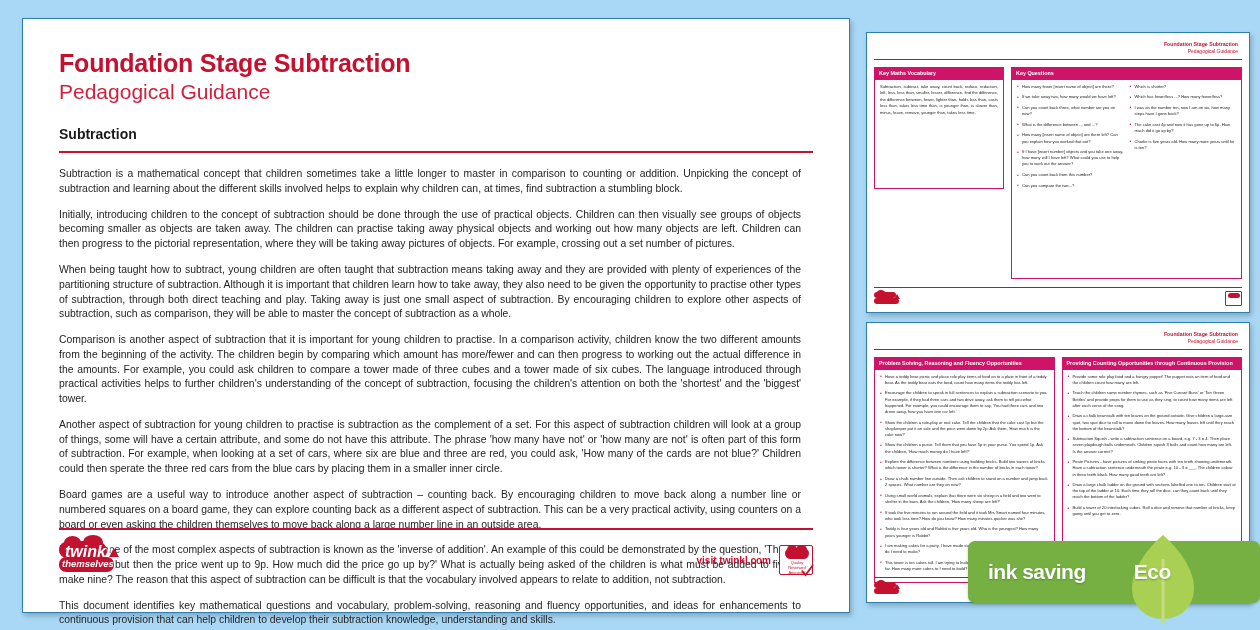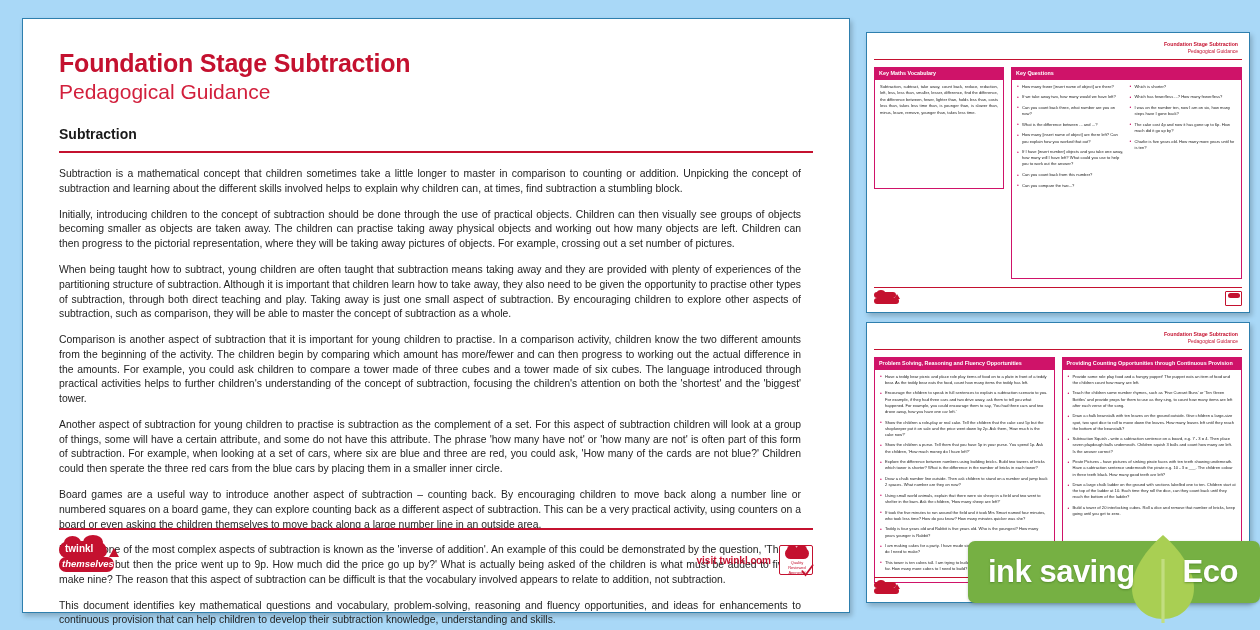--- a/index.html
+++ b/index.html
@@ -97,8 +97,8 @@
   }
   .twinkl-logo .w1 {
     position: absolute; left: 6px; top: 3px;
-    color: #fff; font-size: 10px; font-weight: bold;
-    z-index: 3;
+    color: #fff; font-size: 16px; font-weight: bold;
+    font-style: italic; z-index: 3;
   }
   .twinkl-logo .cloud2 {
     position: absolute; left: 0; top: 17px;

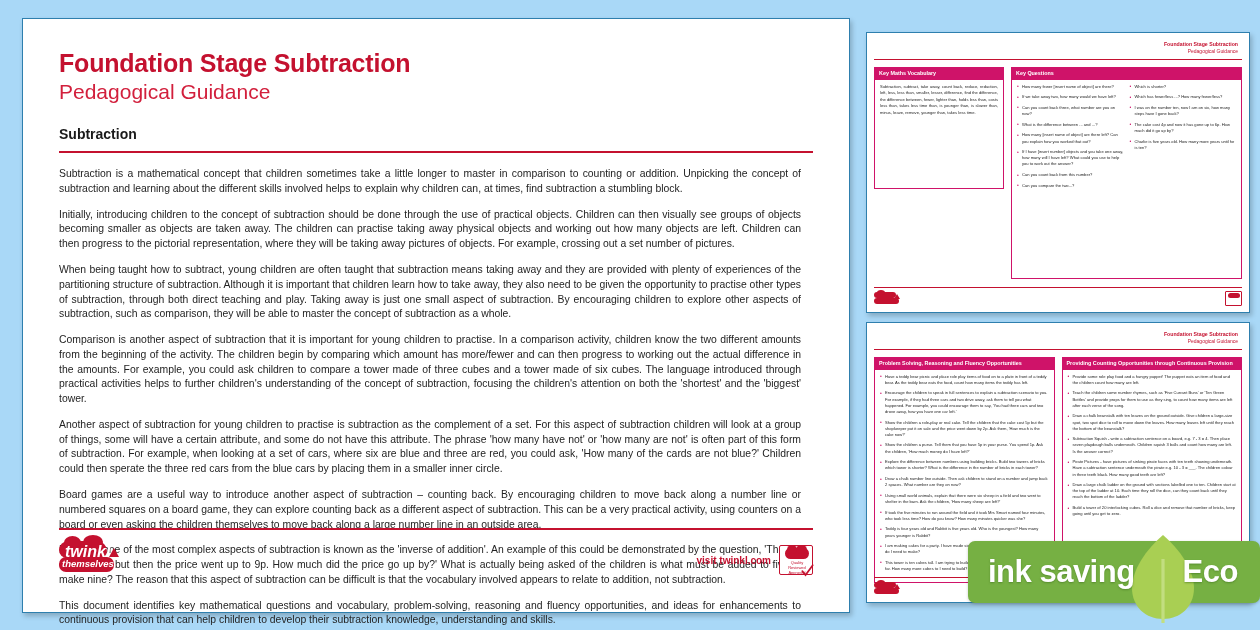--- a/index.html
+++ b/index.html
@@ -316,7 +316,7 @@
   }
   .eco-text span {
     color: #ffffff;
-    font-size: 31px;
+    font-size: 21px;
     font-weight: bold;
     letter-spacing: -0.5px;
     text-shadow: 0 1px 2px rgba(60,110,30,0.55);

